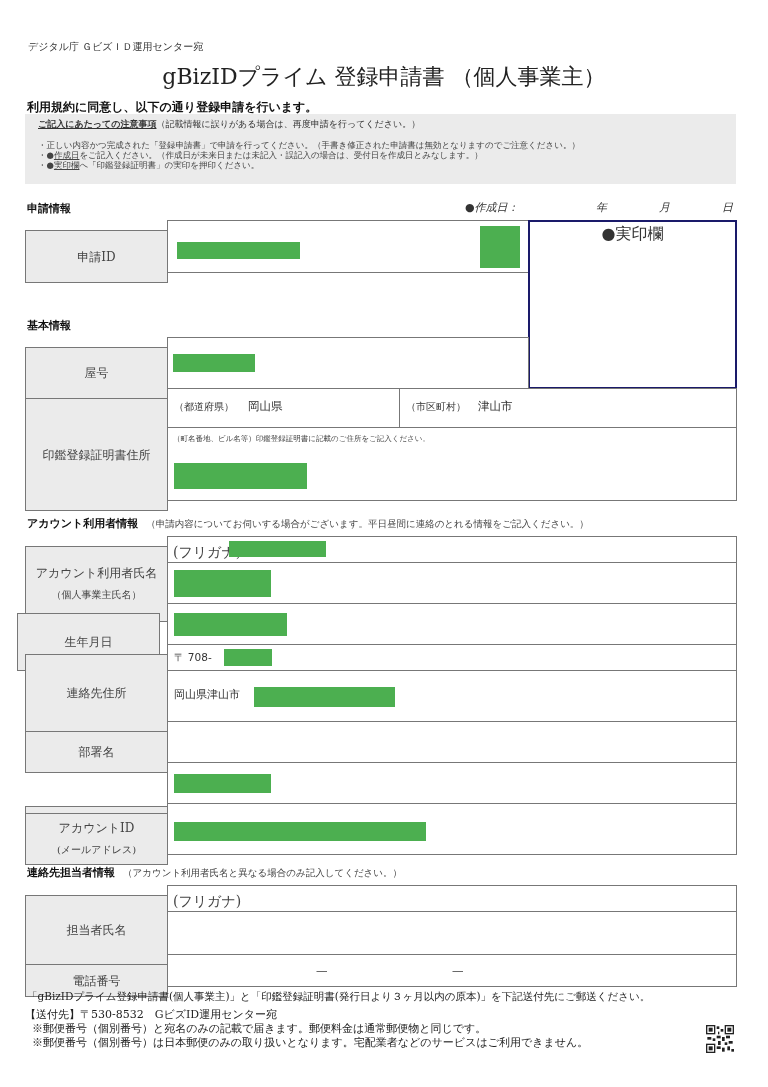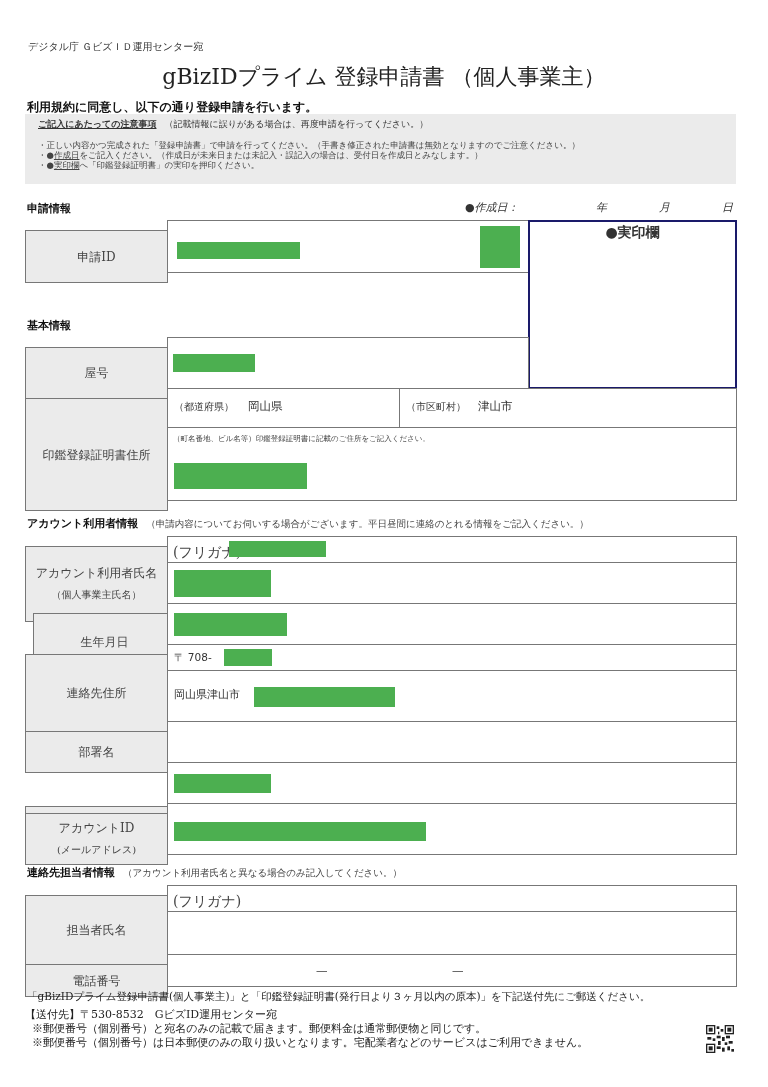--- a/index.html
+++ b/index.html
@@ -11,7 +11,7 @@
   .agree { left:27px; top:99px; font-size:12px; font-weight:bold; font-family:"DejaVu Sans", sans-serif; color:#111; }
   .notice { left:25px; top:114px; width:711px; height:70px; background:#ebebeb; }
   .notice-head { left:38px; top:118px; font-size:9px; color:#333; }
-  .notice-head b { font-family:"DejaVu Sans", sans-serif; text-decoration:underline; margin-right:8px; }
+  .notice-head b { font-family:"DejaVu Sans", sans-serif; text-decoration:underline; }
   .notice-line { left:38px; font-size:8.5px; color:#444; line-height:10px; white-space:nowrap; }
   .notice-line u { text-decoration:underline; }
   .sec { left:27px; font-size:11px; font-weight:bold; font-family:"DejaVu Sans", sans-serif; color:#111; }

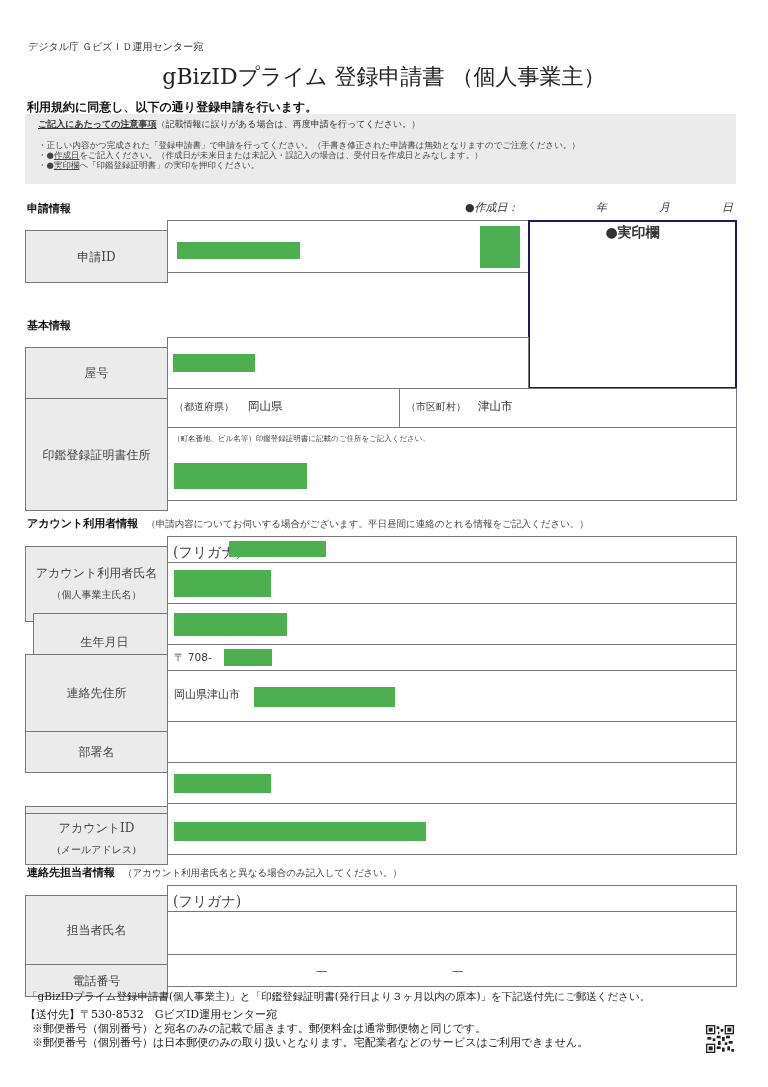--- a/index.html
+++ b/index.html
@@ -26,7 +26,7 @@
   .val { font-size:11.5px; color:#333; }
   .stamp { left:528px; top:220px; width:209px; height:169px; border:2px solid #1a1a6a;
            box-sizing:border-box; background:#fff; }
-  .stamp-label { position:absolute; top:2px; width:100%; text-align:center; font-size:14px; color:#333;font-weight:bold; }
+  .stamp-label { position:absolute; top:2px; width:100%; text-align:center; font-size:16px; color:#333; }
   .foot { left:27px; font-size:11px; color:#222; white-space:nowrap; }
   .qr { left:706px; top:1025px; width:28px; height:28px; }
 </style>

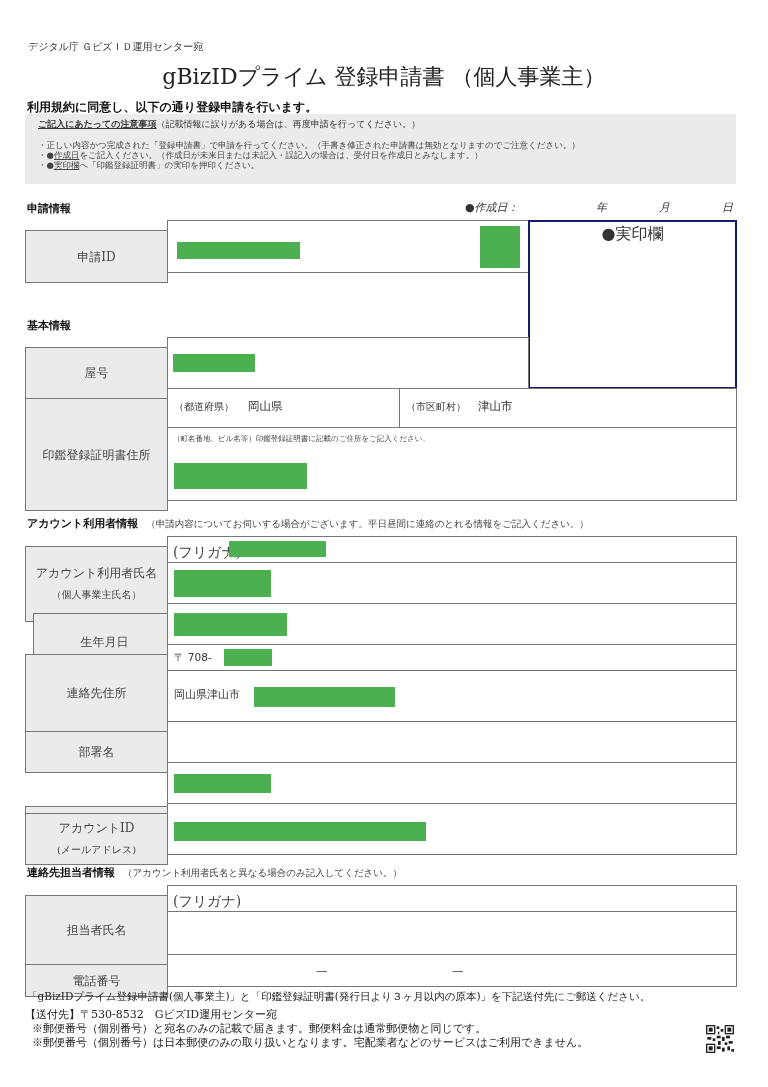--- a/index.html
+++ b/index.html
@@ -109,7 +109,7 @@
   <div class="redact" style="left:6px;top:7px;width:97px;height:27px"></div>
 </div>
 
-<div class="abs label" style="left:33px;top:603px;width:143px;height:58px">
+<div class="abs label" style="left:17px;top:603px;width:143px;height:58px">
   <span>生年月日</span>
 </div>
 <div class="abs cell" style="left:167px;top:603px;width:570px;height:42px">

